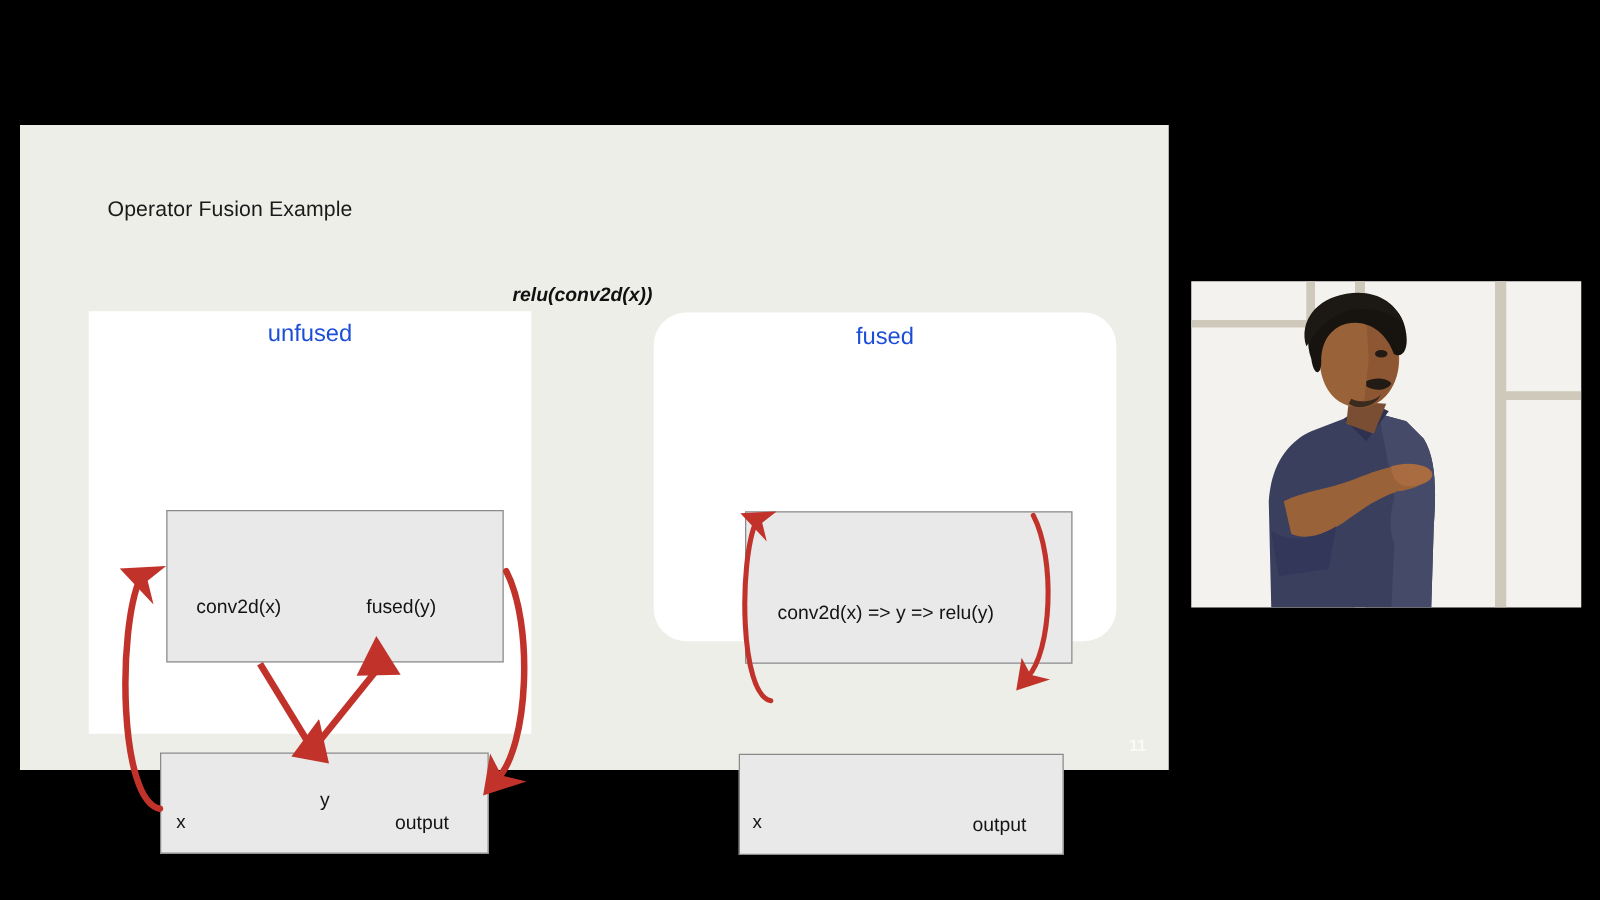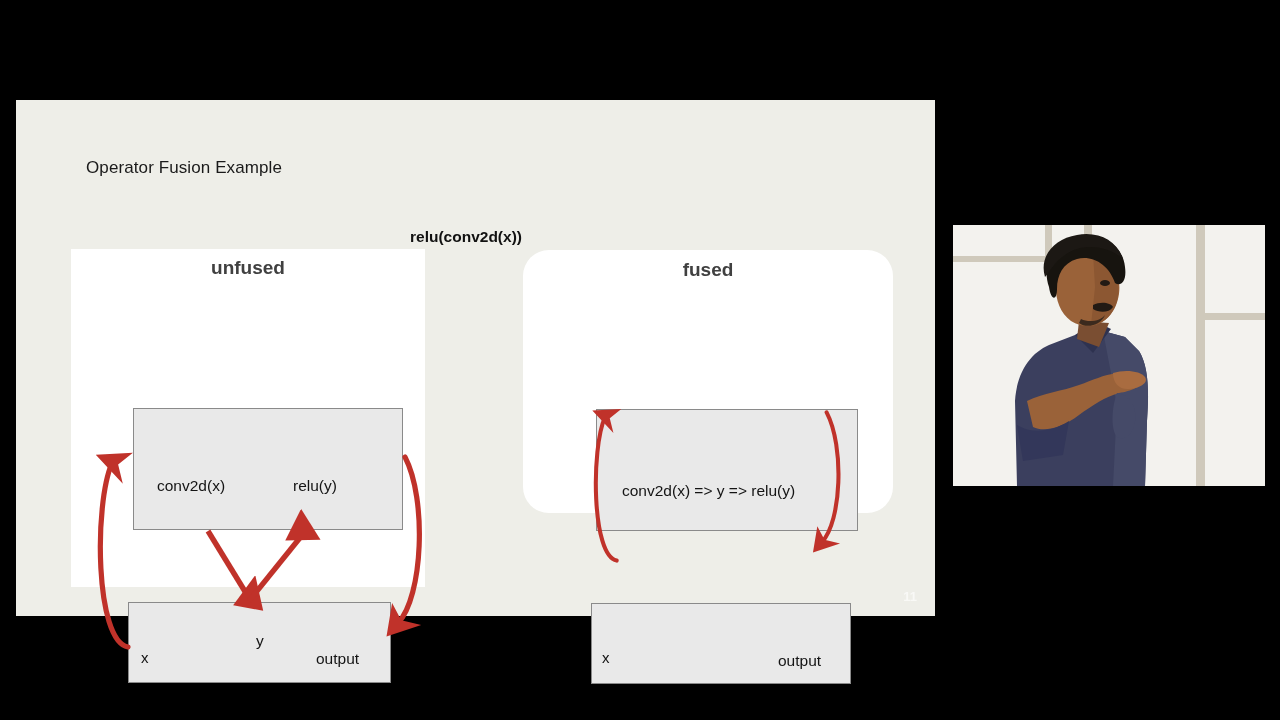--- a/index.html
+++ b/index.html
@@ -46,6 +46,7 @@
     font-weight: bold;
     color: #111111;
     white-space: nowrap;
+    font-style: italic;
   }
   #slide-number {
     position: absolute;

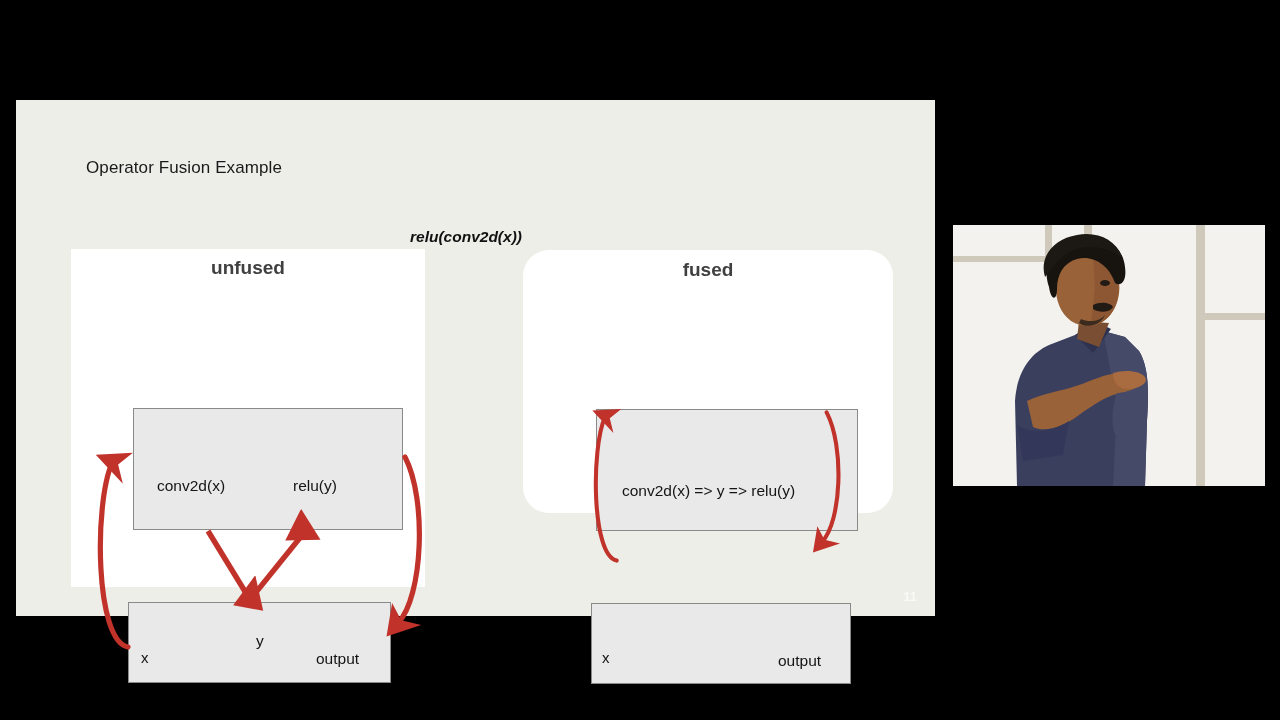--- a/index.html
+++ b/index.html
@@ -82,8 +82,8 @@
     width: 100%;
     text-align: center;
     font-size: 19px;
-    font-weight: bold;
-    color: #404040;
+    font-weight: normal;
+    color: #1d4ed8;
   }
   #panel-fused .panel-title { top: 9px; }
 

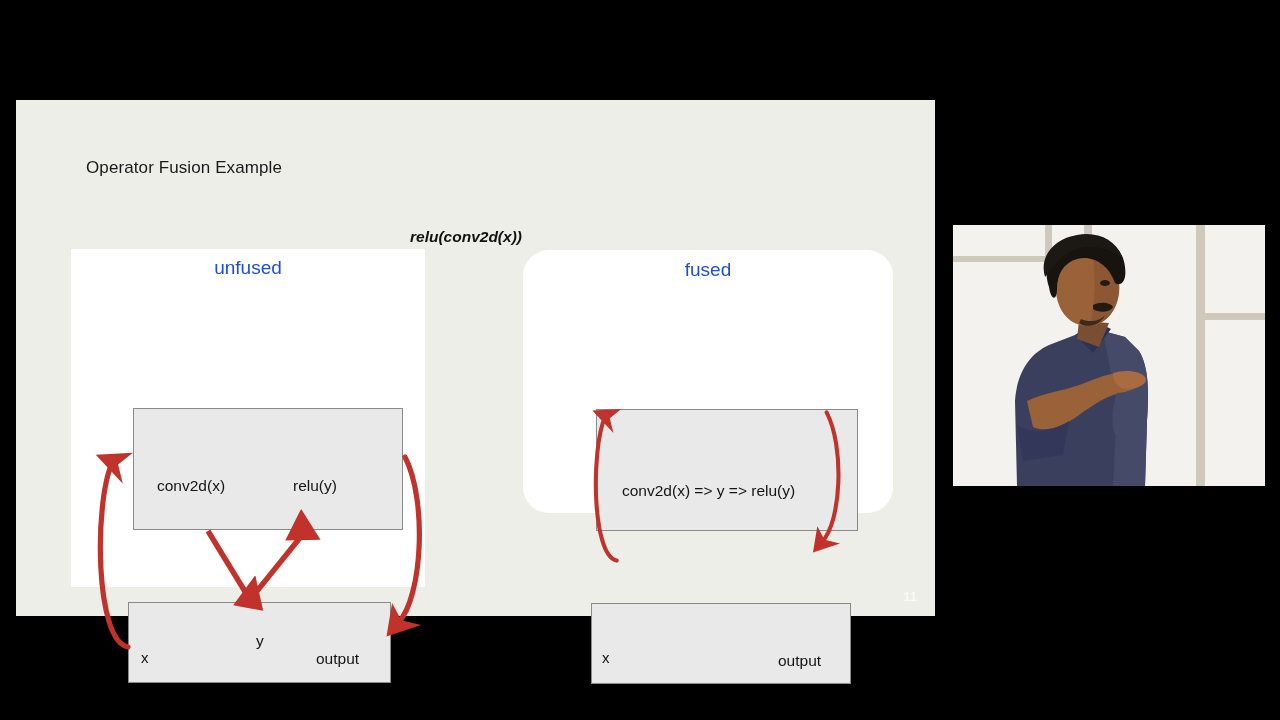--- a/index.html
+++ b/index.html
@@ -168,7 +168,7 @@
       <div class="node-box" id="uf-bot"></div>
 
       <div class="node-text" id="uf-conv">conv2d(x)</div>
-      <div class="node-text" id="uf-relu">relu(y)</div>
+      <div class="node-text" id="uf-relu">fused(y)</div>
       <div class="node-text" id="uf-x">x</div>
       <div class="node-text" id="uf-y">y</div>
       <div class="node-text" id="uf-out">output</div>

